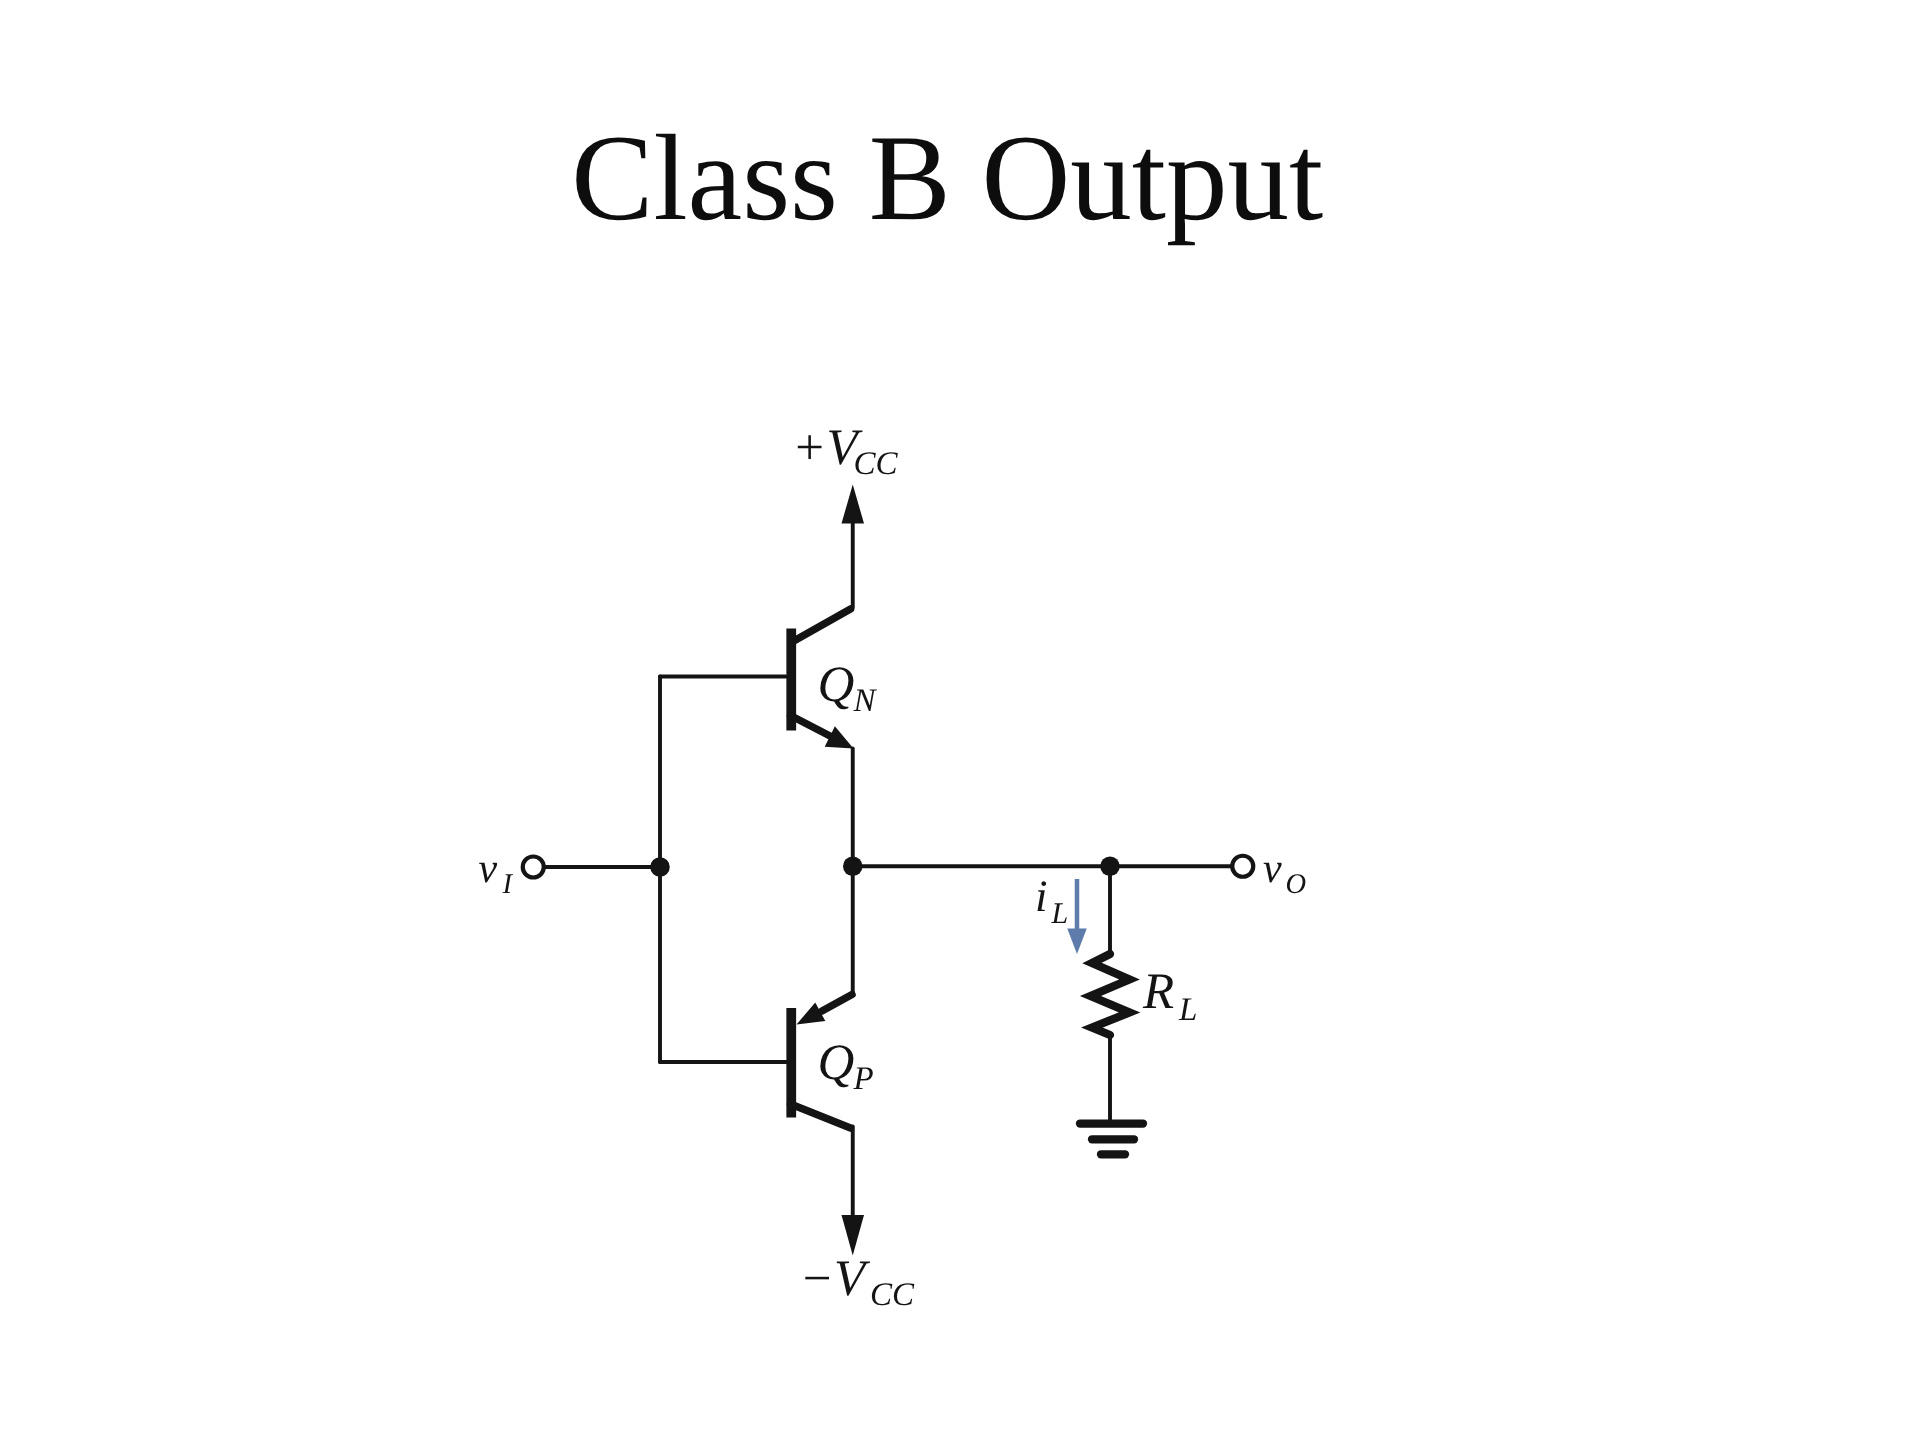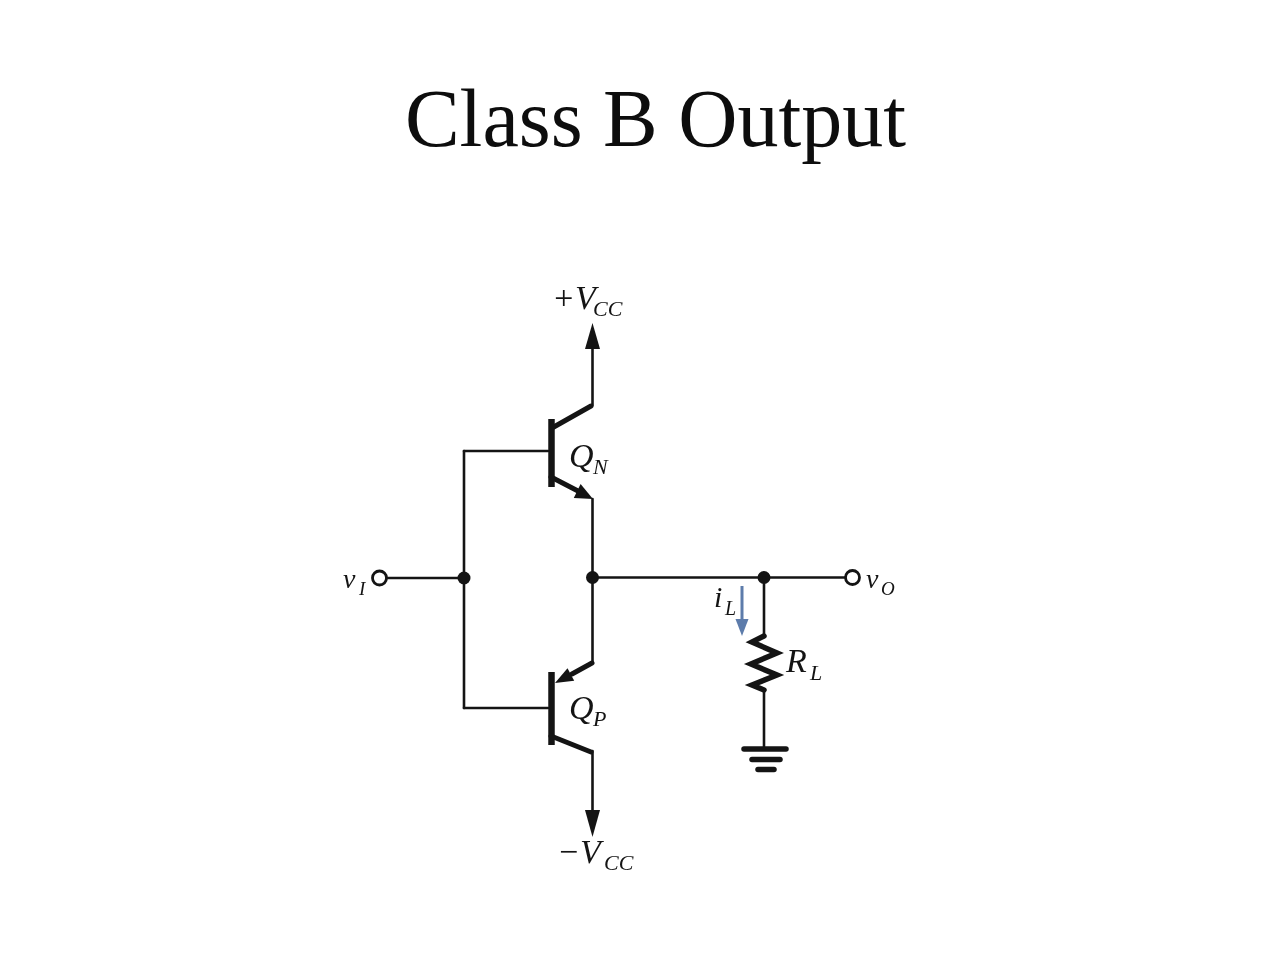--- a/index.html
+++ b/index.html
@@ -15,7 +15,6 @@
     width: 1243px;
     height: 960px;
     background: #ffffff;
-    margin-left: 24px;
   }
   .slide-title {
     position: absolute;

